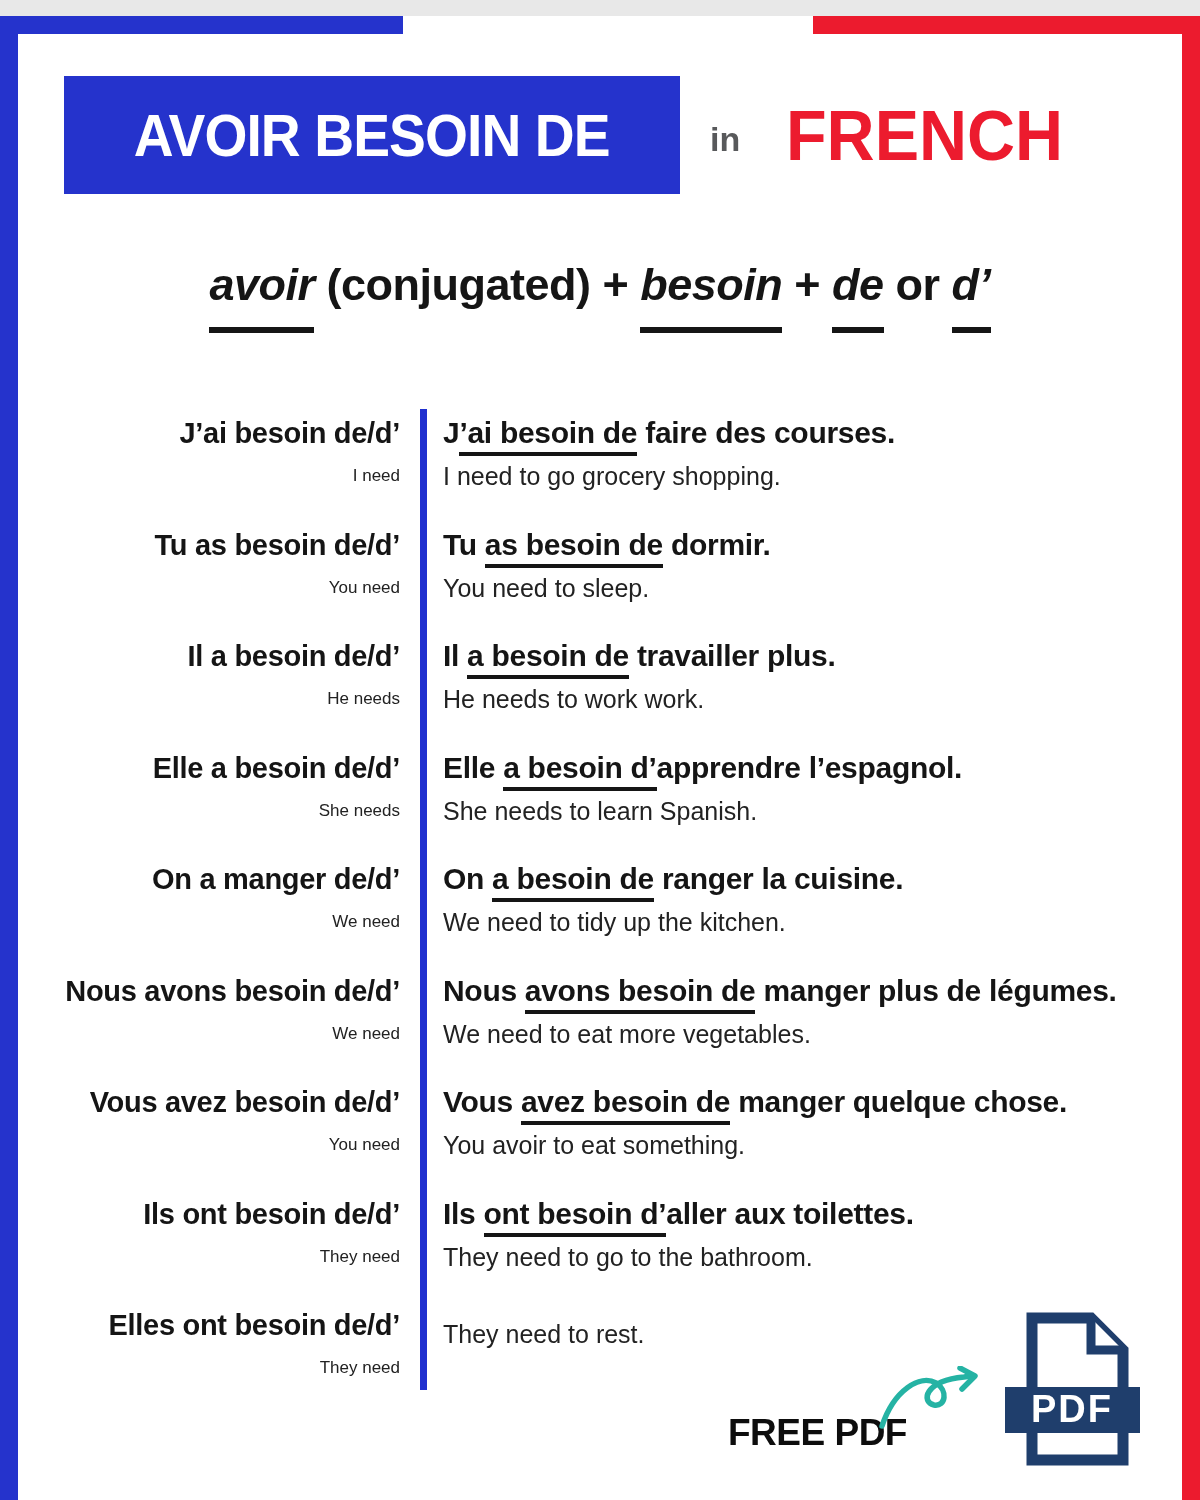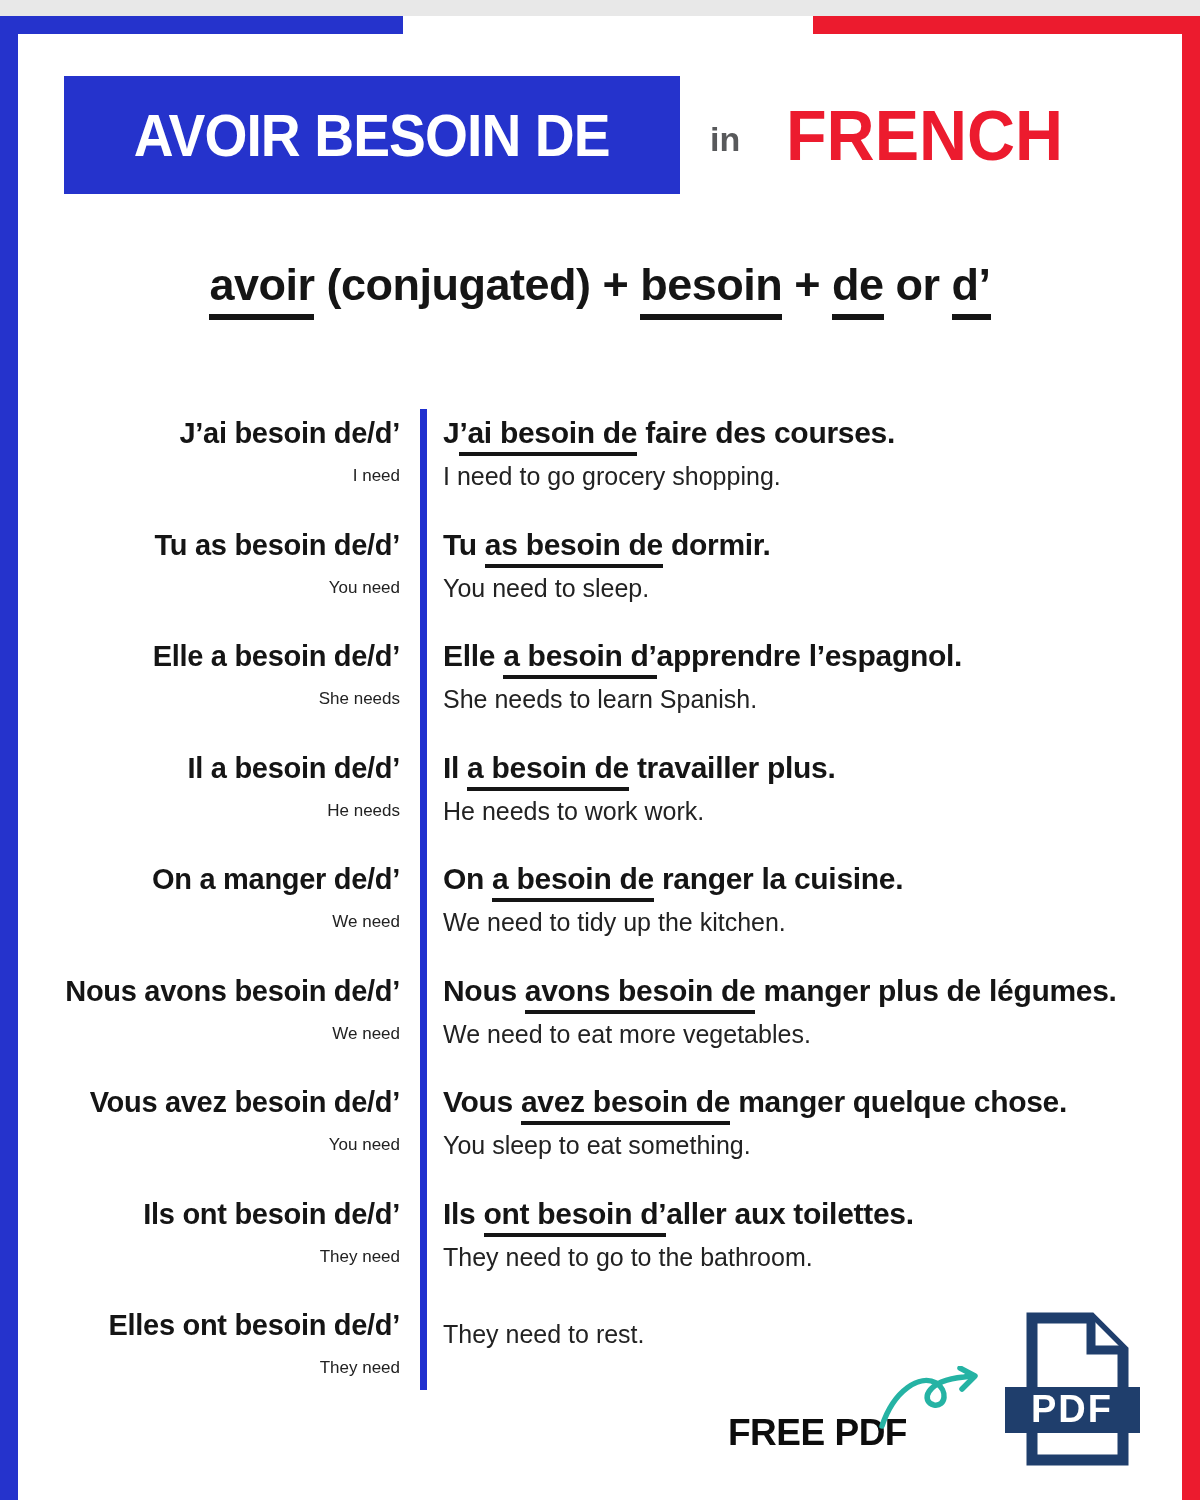--- a/index.html
+++ b/index.html
@@ -29,7 +29,7 @@
   
   .formula{position:absolute;left:0;top:243px;width:1200px;text-align:center;
     font-size:45px;font-weight:700;color:var(--ink);letter-spacing:-.5px;white-space:nowrap;}
-  .formula .fu{border-bottom:6px solid var(--ink);padding-bottom:4px;}
+  .formula .fu{border-bottom:6px solid var(--ink);padding-bottom:17px;font-style:italic;}
 
   
   .divider{position:absolute;left:420px;top:393px;width:7px;height:981px;background:#2030cf;}

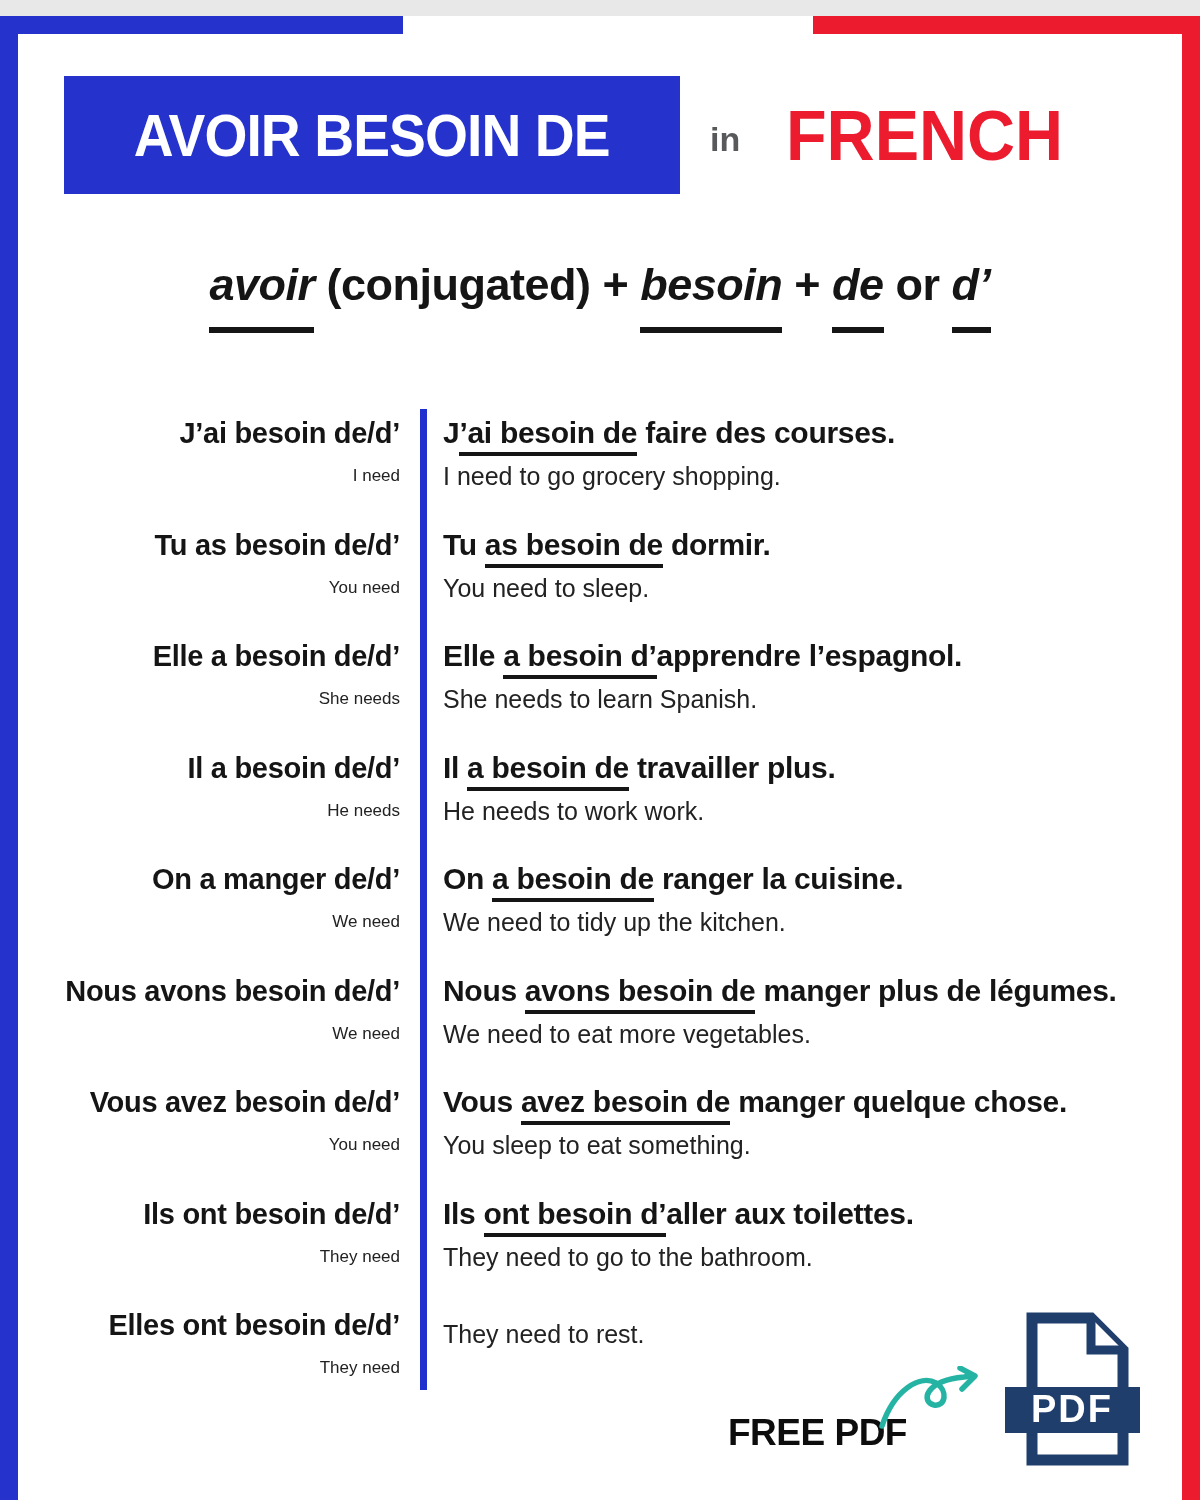--- a/index.html
+++ b/index.html
@@ -100,23 +100,23 @@
 
     <div class="row">
       <div class="cell-left">
+        <div class="form">Il a besoin de/d’</div>
+        <div class="meaning">He needs</div>
+      </div>
+      <div class="cell-right">
+        <div class="example"><span class="pre">Il </span><span class="ul">a besoin de</span><span class="suf"> travailler plus.</span></div>
+        <div class="translation">He needs to work work.</div>
+      </div>
+    </div>
+
+    <div class="row">
+      <div class="cell-left">
         <div class="form">Elle a besoin de/d’</div>
         <div class="meaning">She needs</div>
       </div>
       <div class="cell-right">
         <div class="example"><span class="pre">Elle </span><span class="ul">a besoin d’</span><span class="suf">apprendre l’espagnol.</span></div>
         <div class="translation">She needs to learn Spanish.</div>
-      </div>
-    </div>
-
-    <div class="row">
-      <div class="cell-left">
-        <div class="form">Il a besoin de/d’</div>
-        <div class="meaning">He needs</div>
-      </div>
-      <div class="cell-right">
-        <div class="example"><span class="pre">Il </span><span class="ul">a besoin de</span><span class="suf"> travailler plus.</span></div>
-        <div class="translation">He needs to work work.</div>
       </div>
     </div>
 

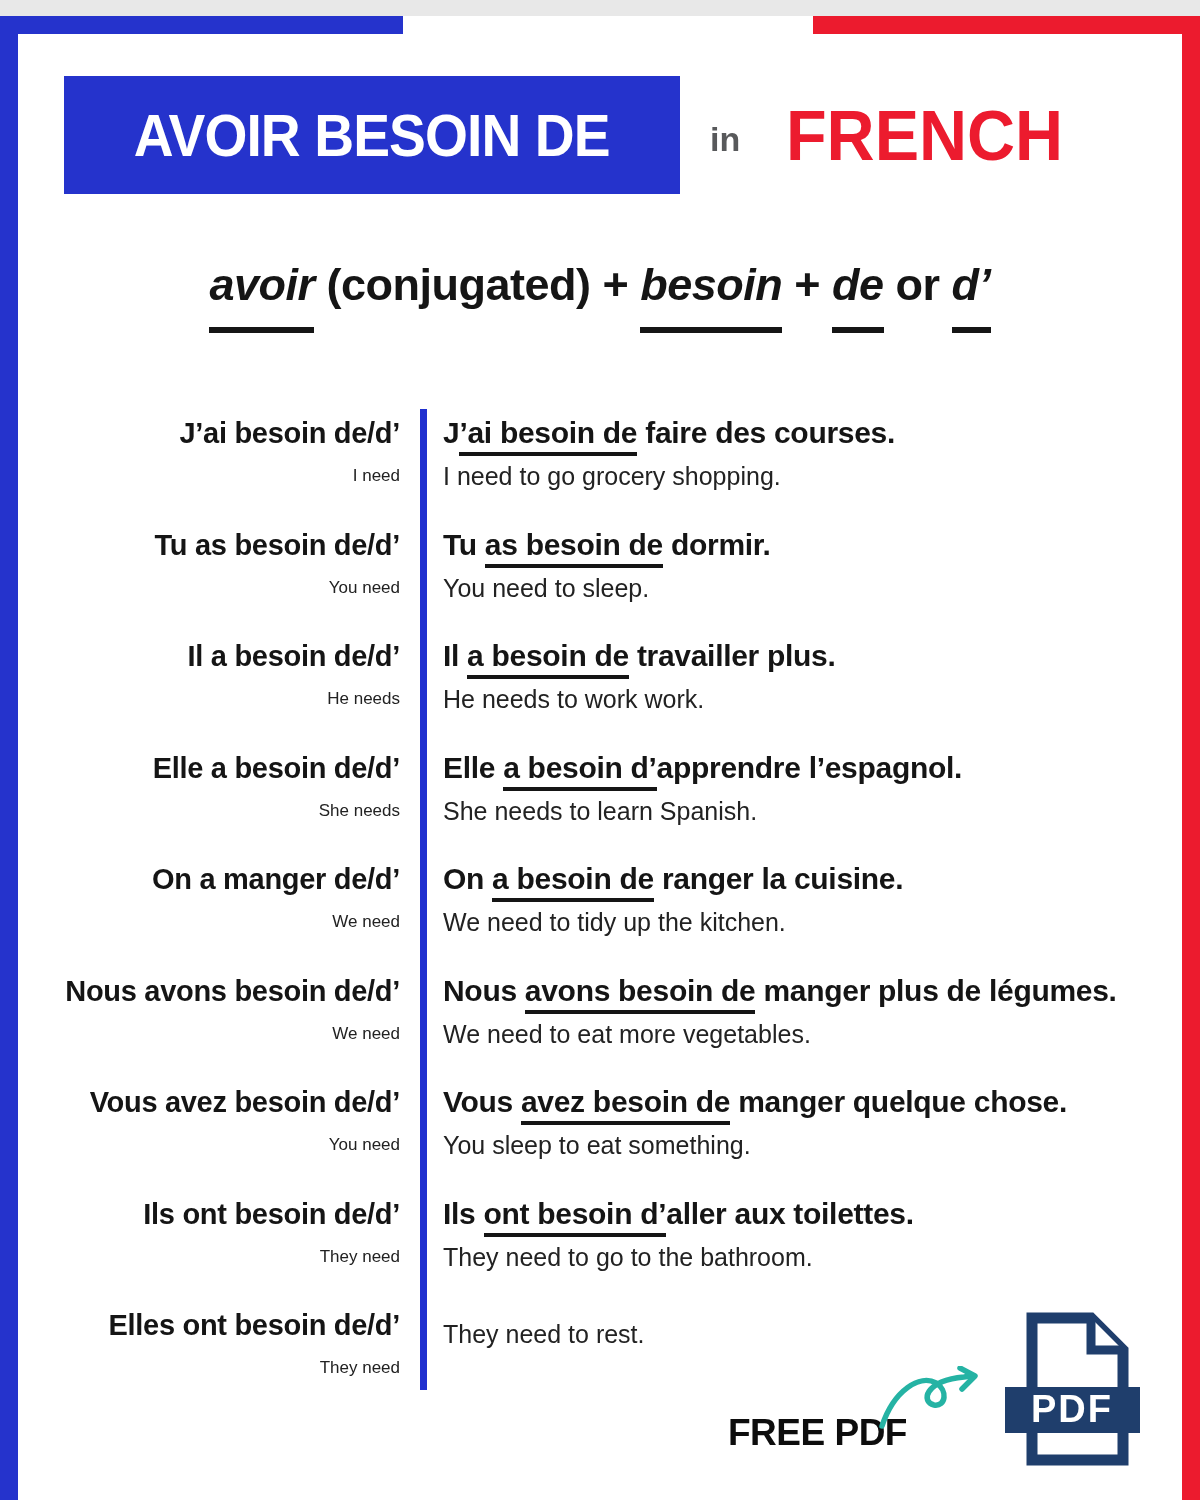--- a/index.html
+++ b/index.html
@@ -149,7 +149,7 @@
       </div>
       <div class="cell-right">
         <div class="example"><span class="pre">Vous </span><span class="ul">avez besoin de</span><span class="suf"> manger quelque chose.</span></div>
-        <div class="translation">You sleep to eat something.</div>
+        <div class="translation">You avoir to eat something.</div>
       </div>
     </div>
 

